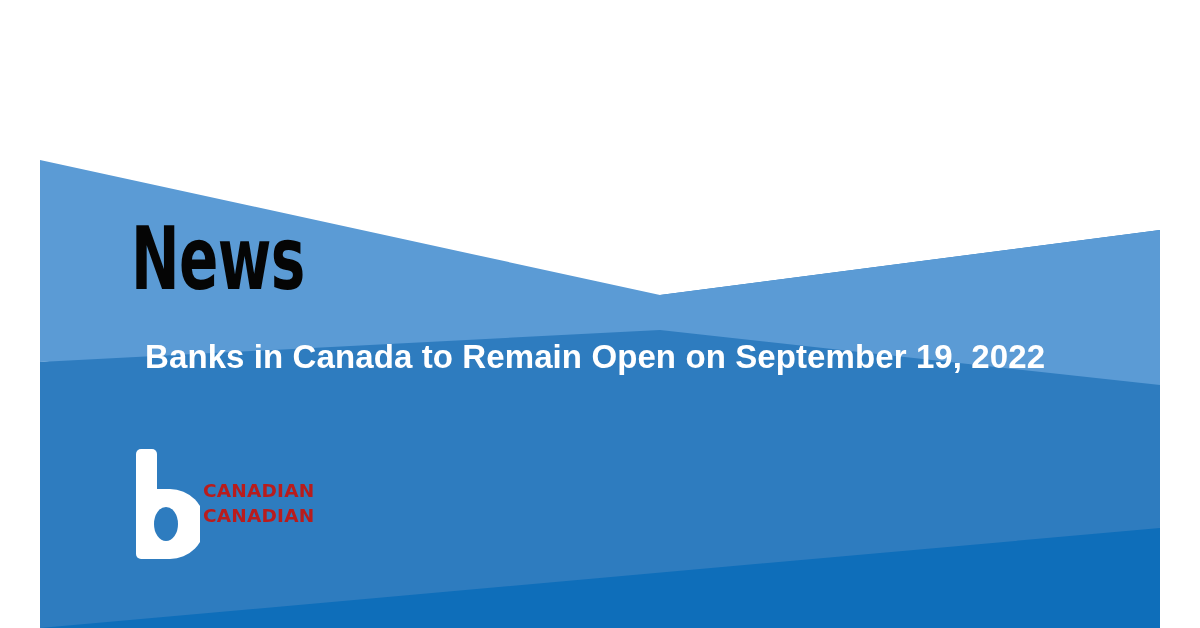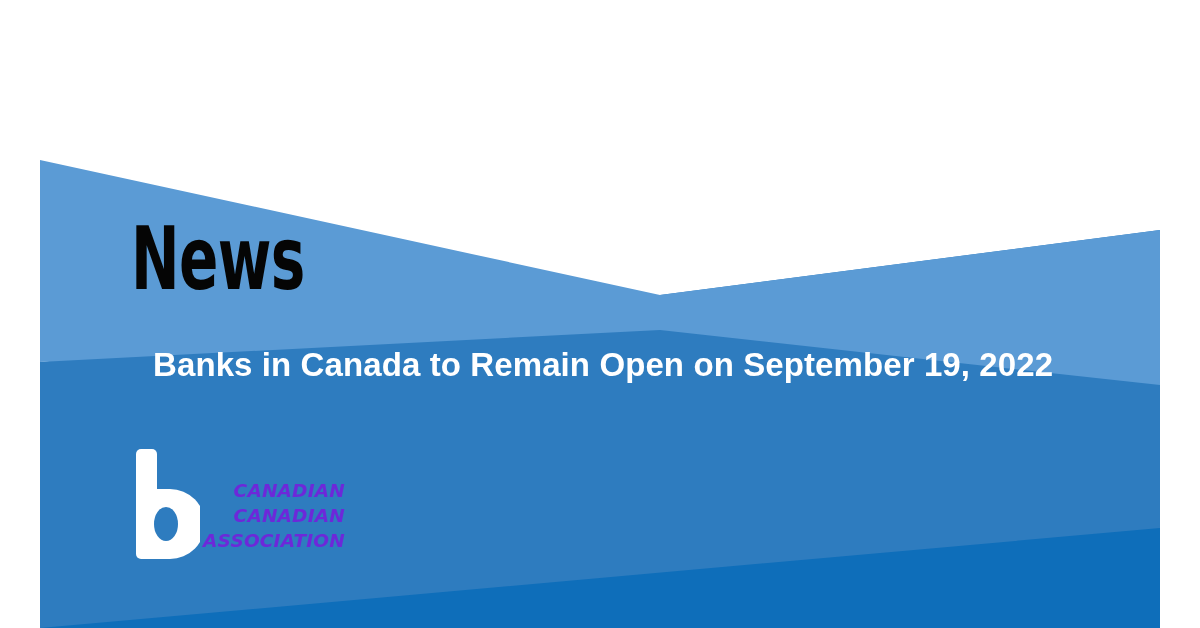--- a/index.html
+++ b/index.html
@@ -60,7 +60,7 @@
     position: absolute;
     left: 137px;
     top: 329px;
-    margin: 16px;
+    margin: 8px;
     color: #ffffff;
     font-family: "Liberation Sans", sans-serif;
     font-weight: 700;

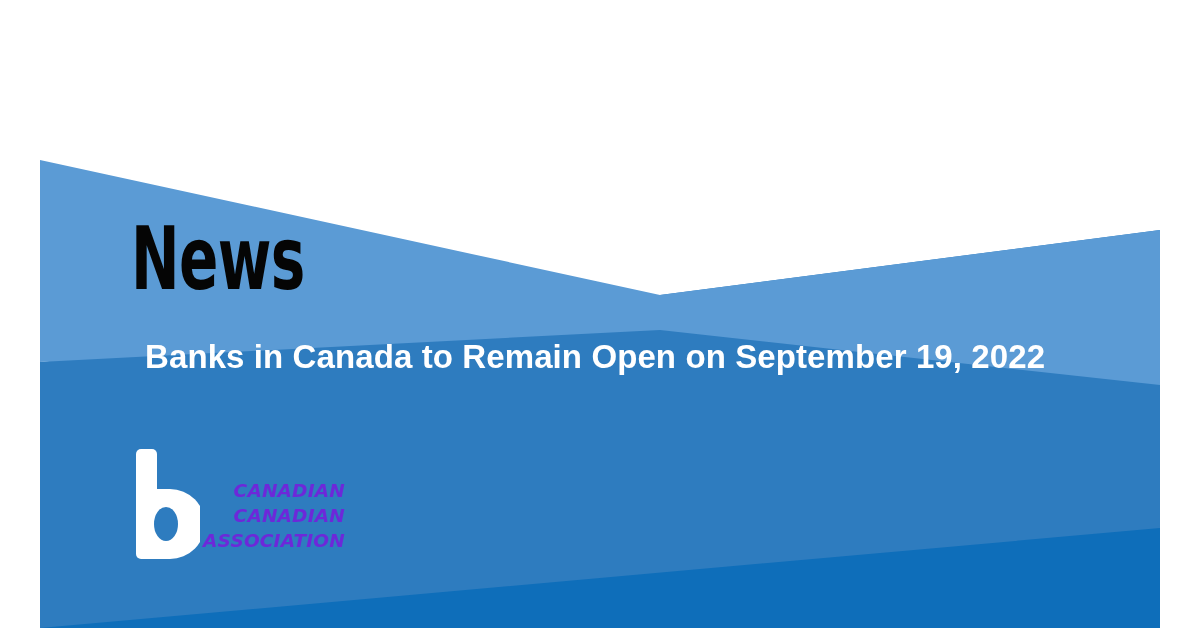--- a/index.html
+++ b/index.html
@@ -89,14 +89,13 @@
     position: absolute;
     left: 69px;
     top: 31px;
-    color: #6d28d9;
+    color: #b91c1c;
     font-family: "DejaVu Sans", sans-serif;
     font-weight: 700;
     font-size: 18.5px;
     line-height: 25px;
     letter-spacing: 0.2px;
     white-space: nowrap;
-    font-style: italic;
   }
   .wordmark-line { display: block; }
 </style>

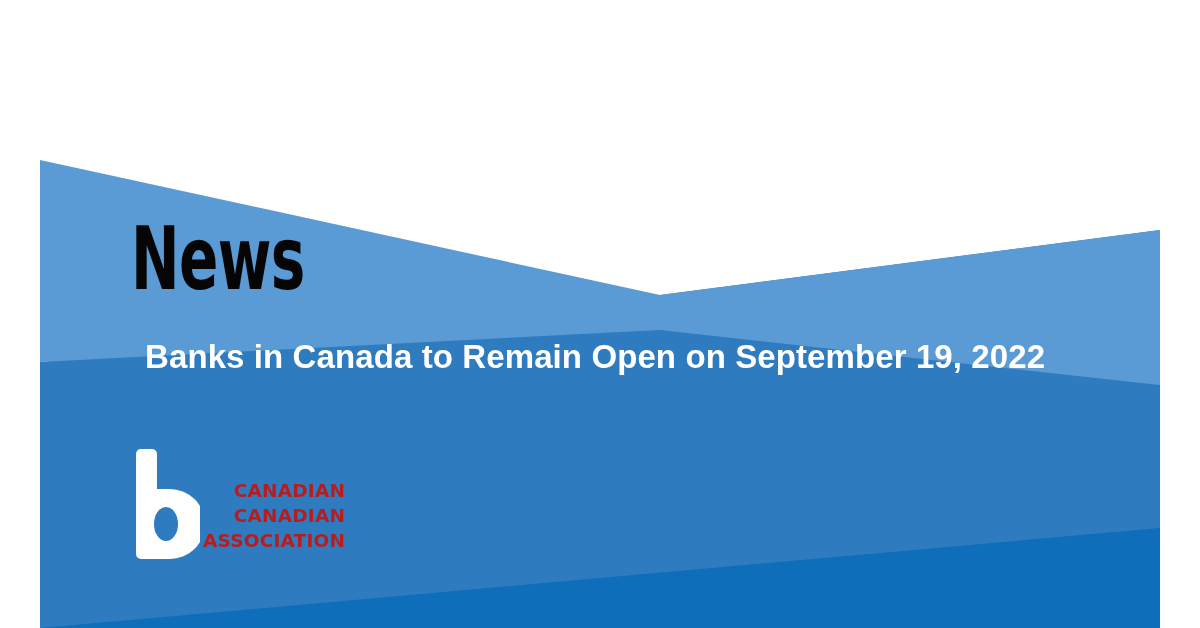--- a/index.html
+++ b/index.html
@@ -142,7 +142,6 @@
       <div id="logo-wordmark">
         <span class="wordmark-line">CANADIAN</span>
         <span class="wordmark-line">CANADIAN</span>
-        <span class="wordmark-line">ASSOCIATION</span>
       </div>
 
     </div>

